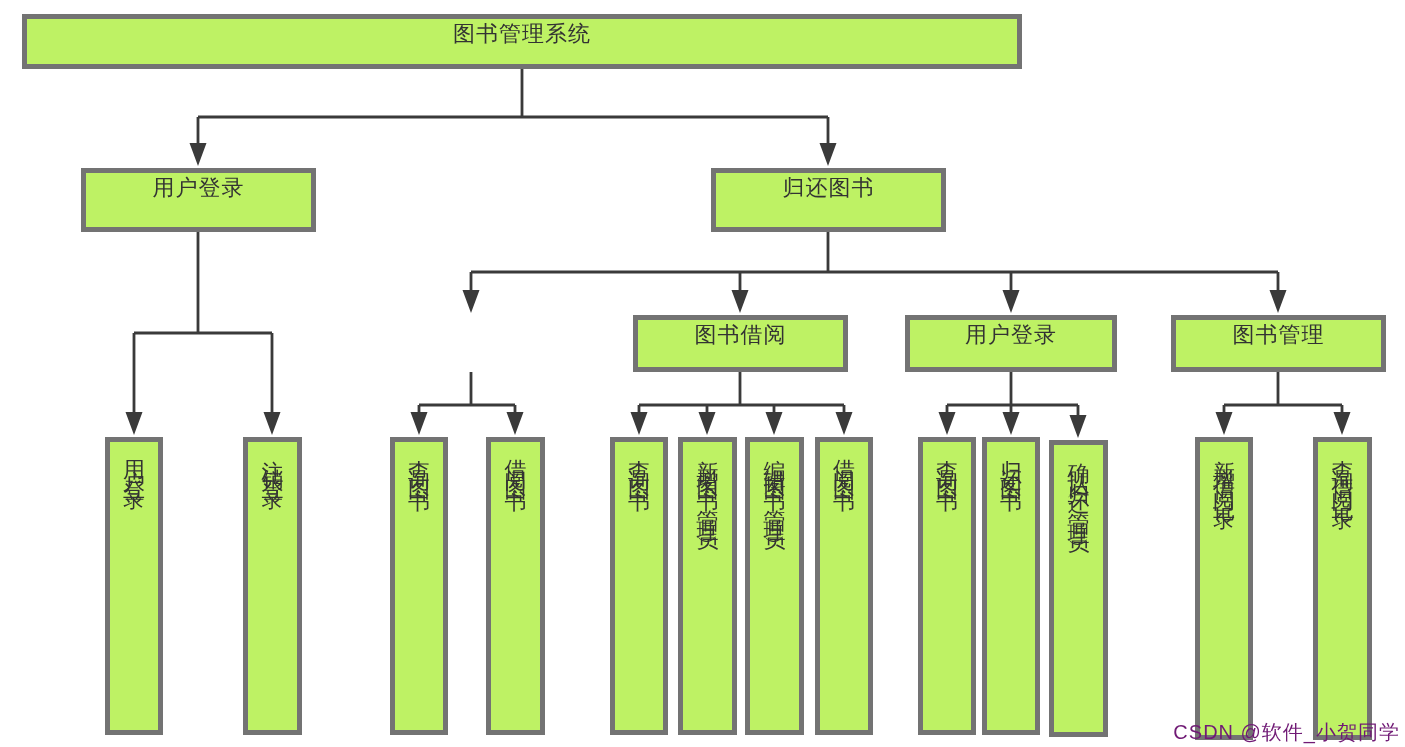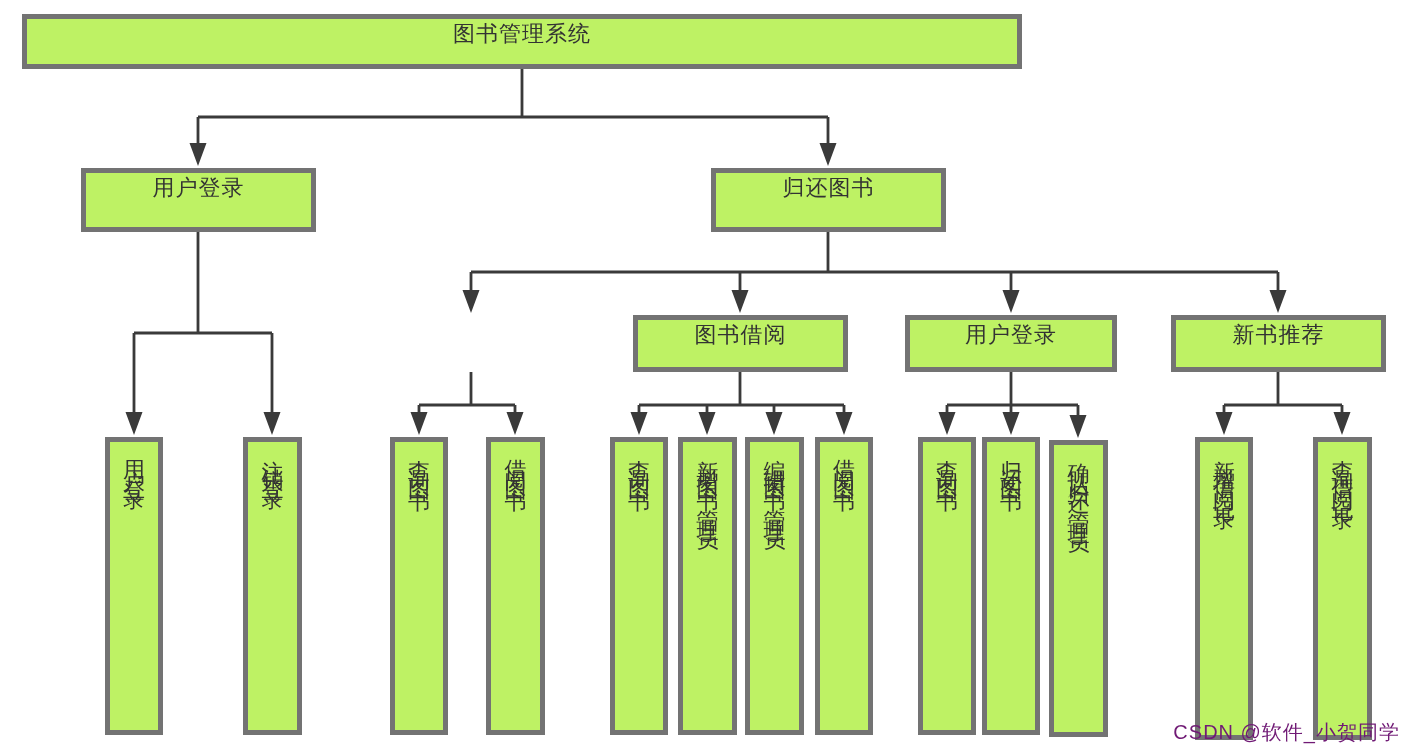--- a/index.html
+++ b/index.html
@@ -95,7 +95,7 @@
     <span class="h-label">用户登录</span>
   </div>
   <div class="box" style="left:1171px;top:315px;width:215px;height:57px">
-    <span class="h-label">新书推荐</span>
+    <span class="h-label">图书管理</span>
   </div>
 
   <div class="box" style="left:105px;top:437px;width:58px;height:298px">

